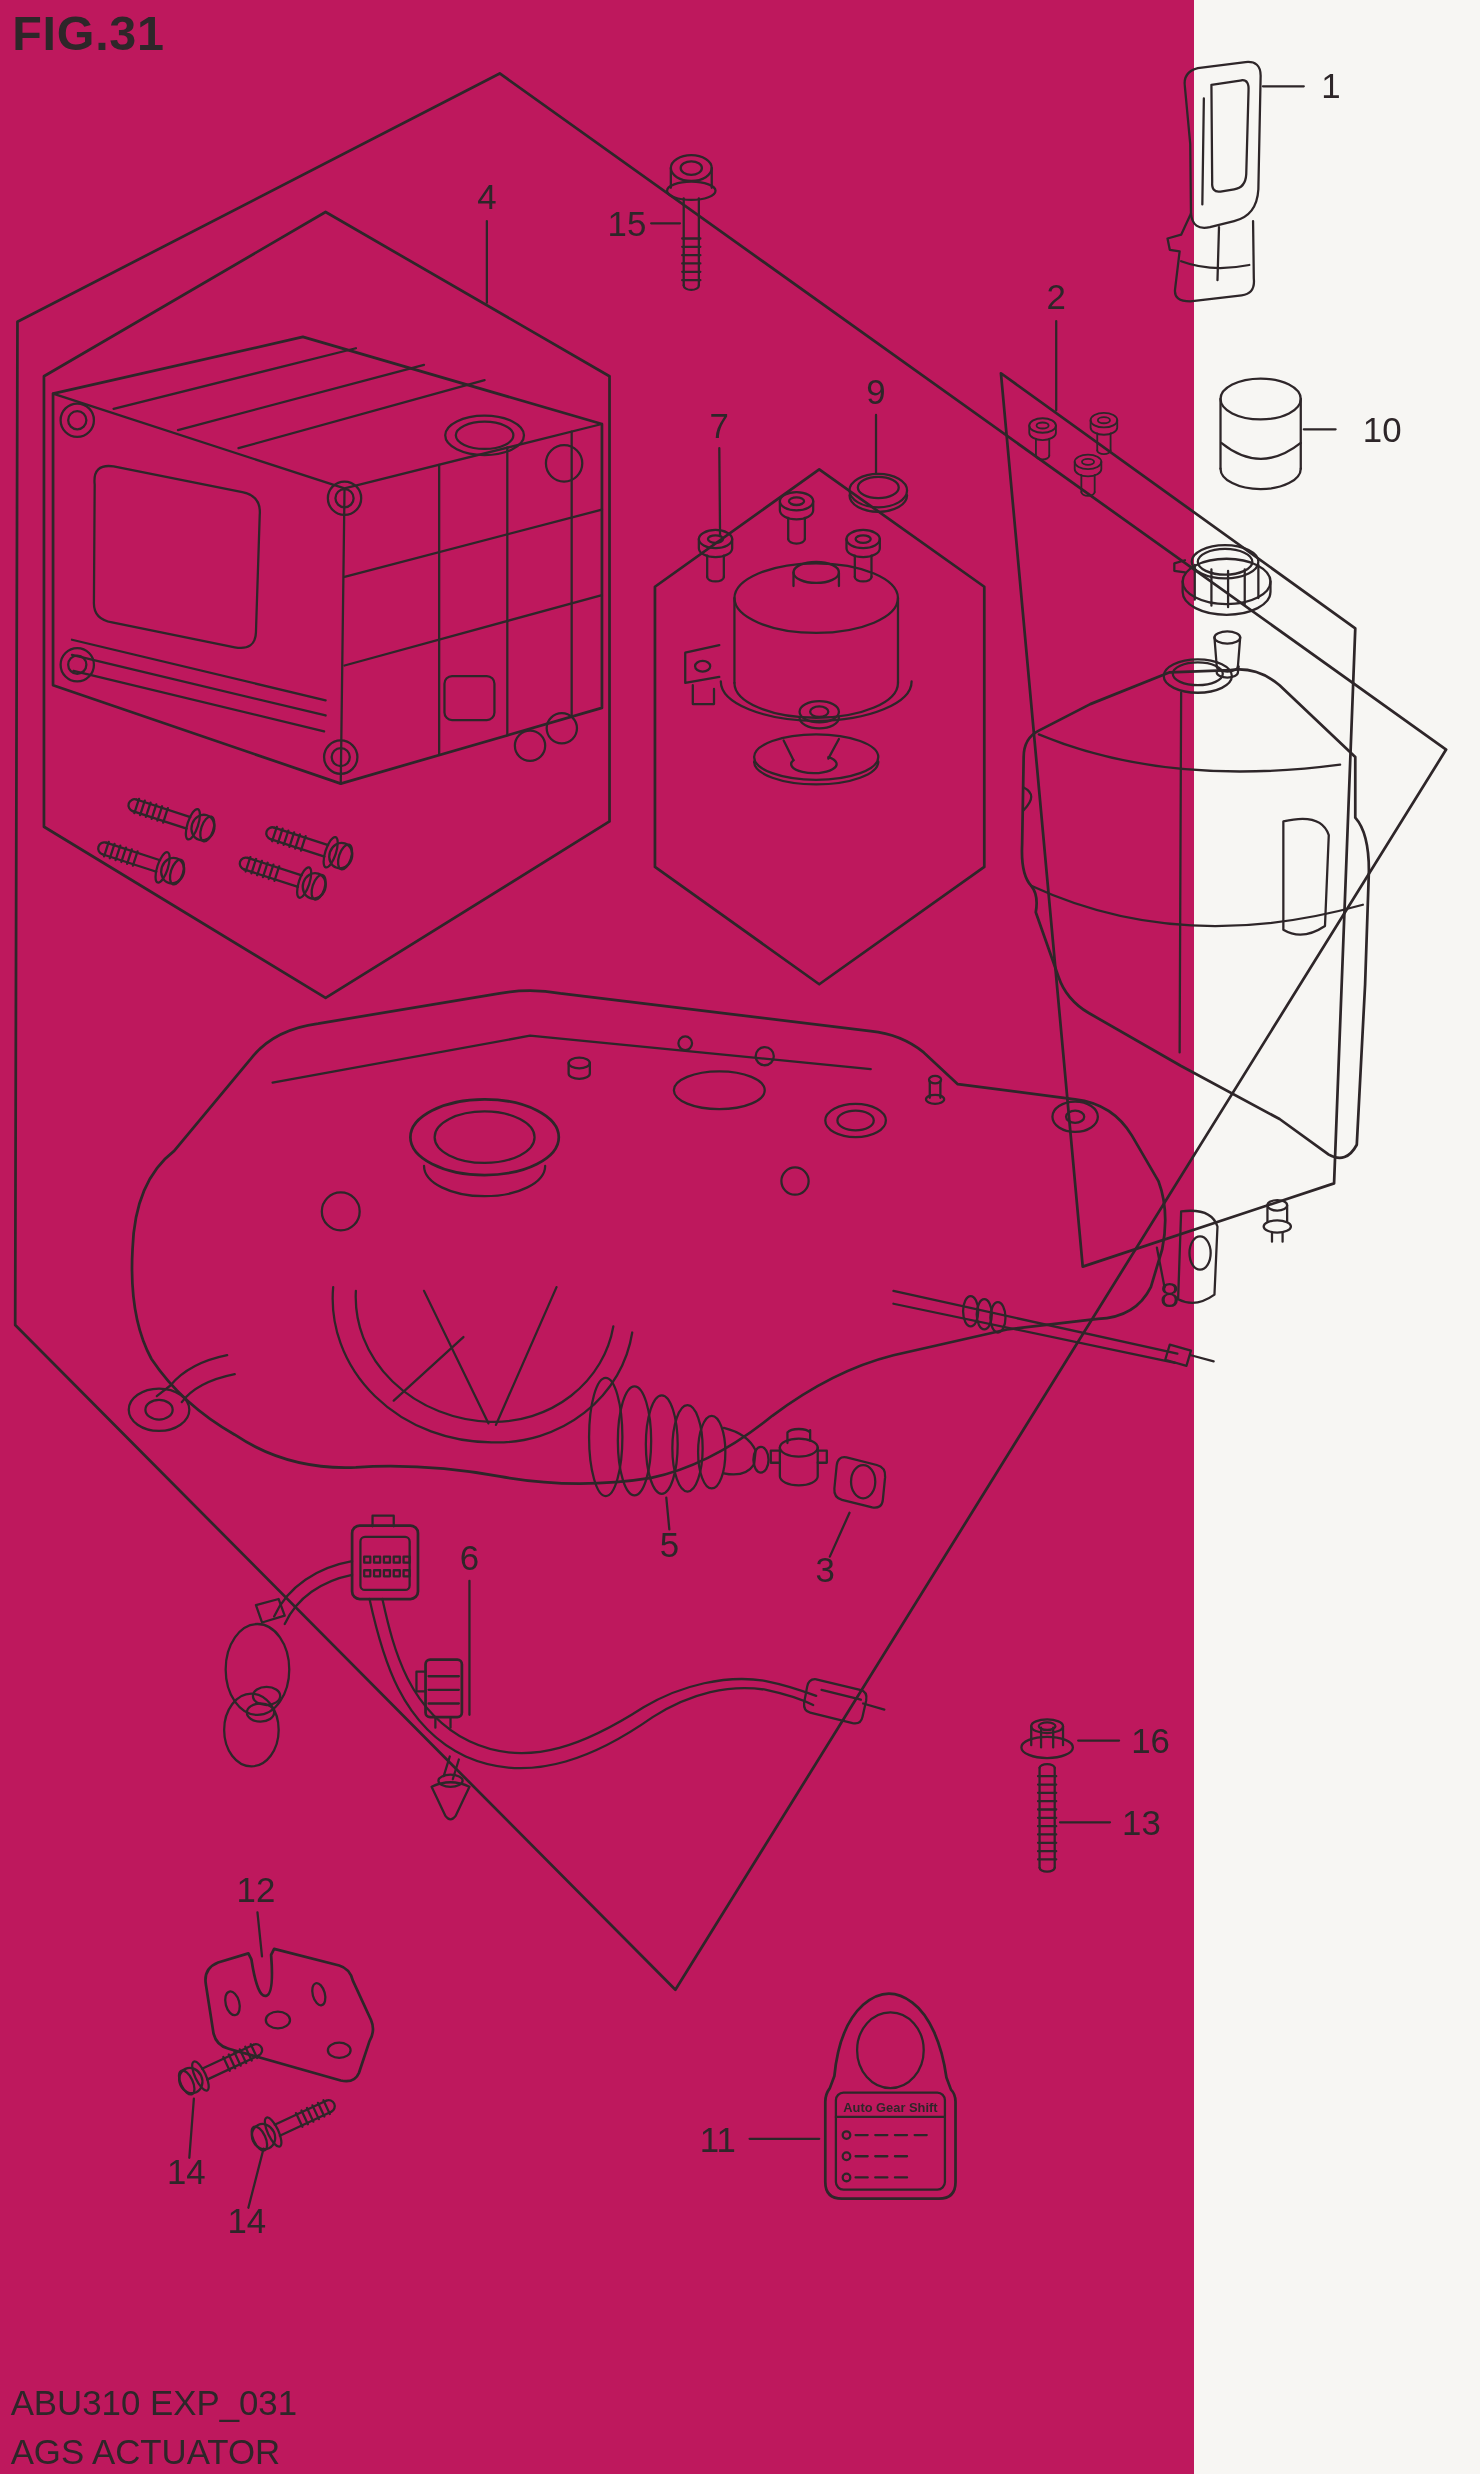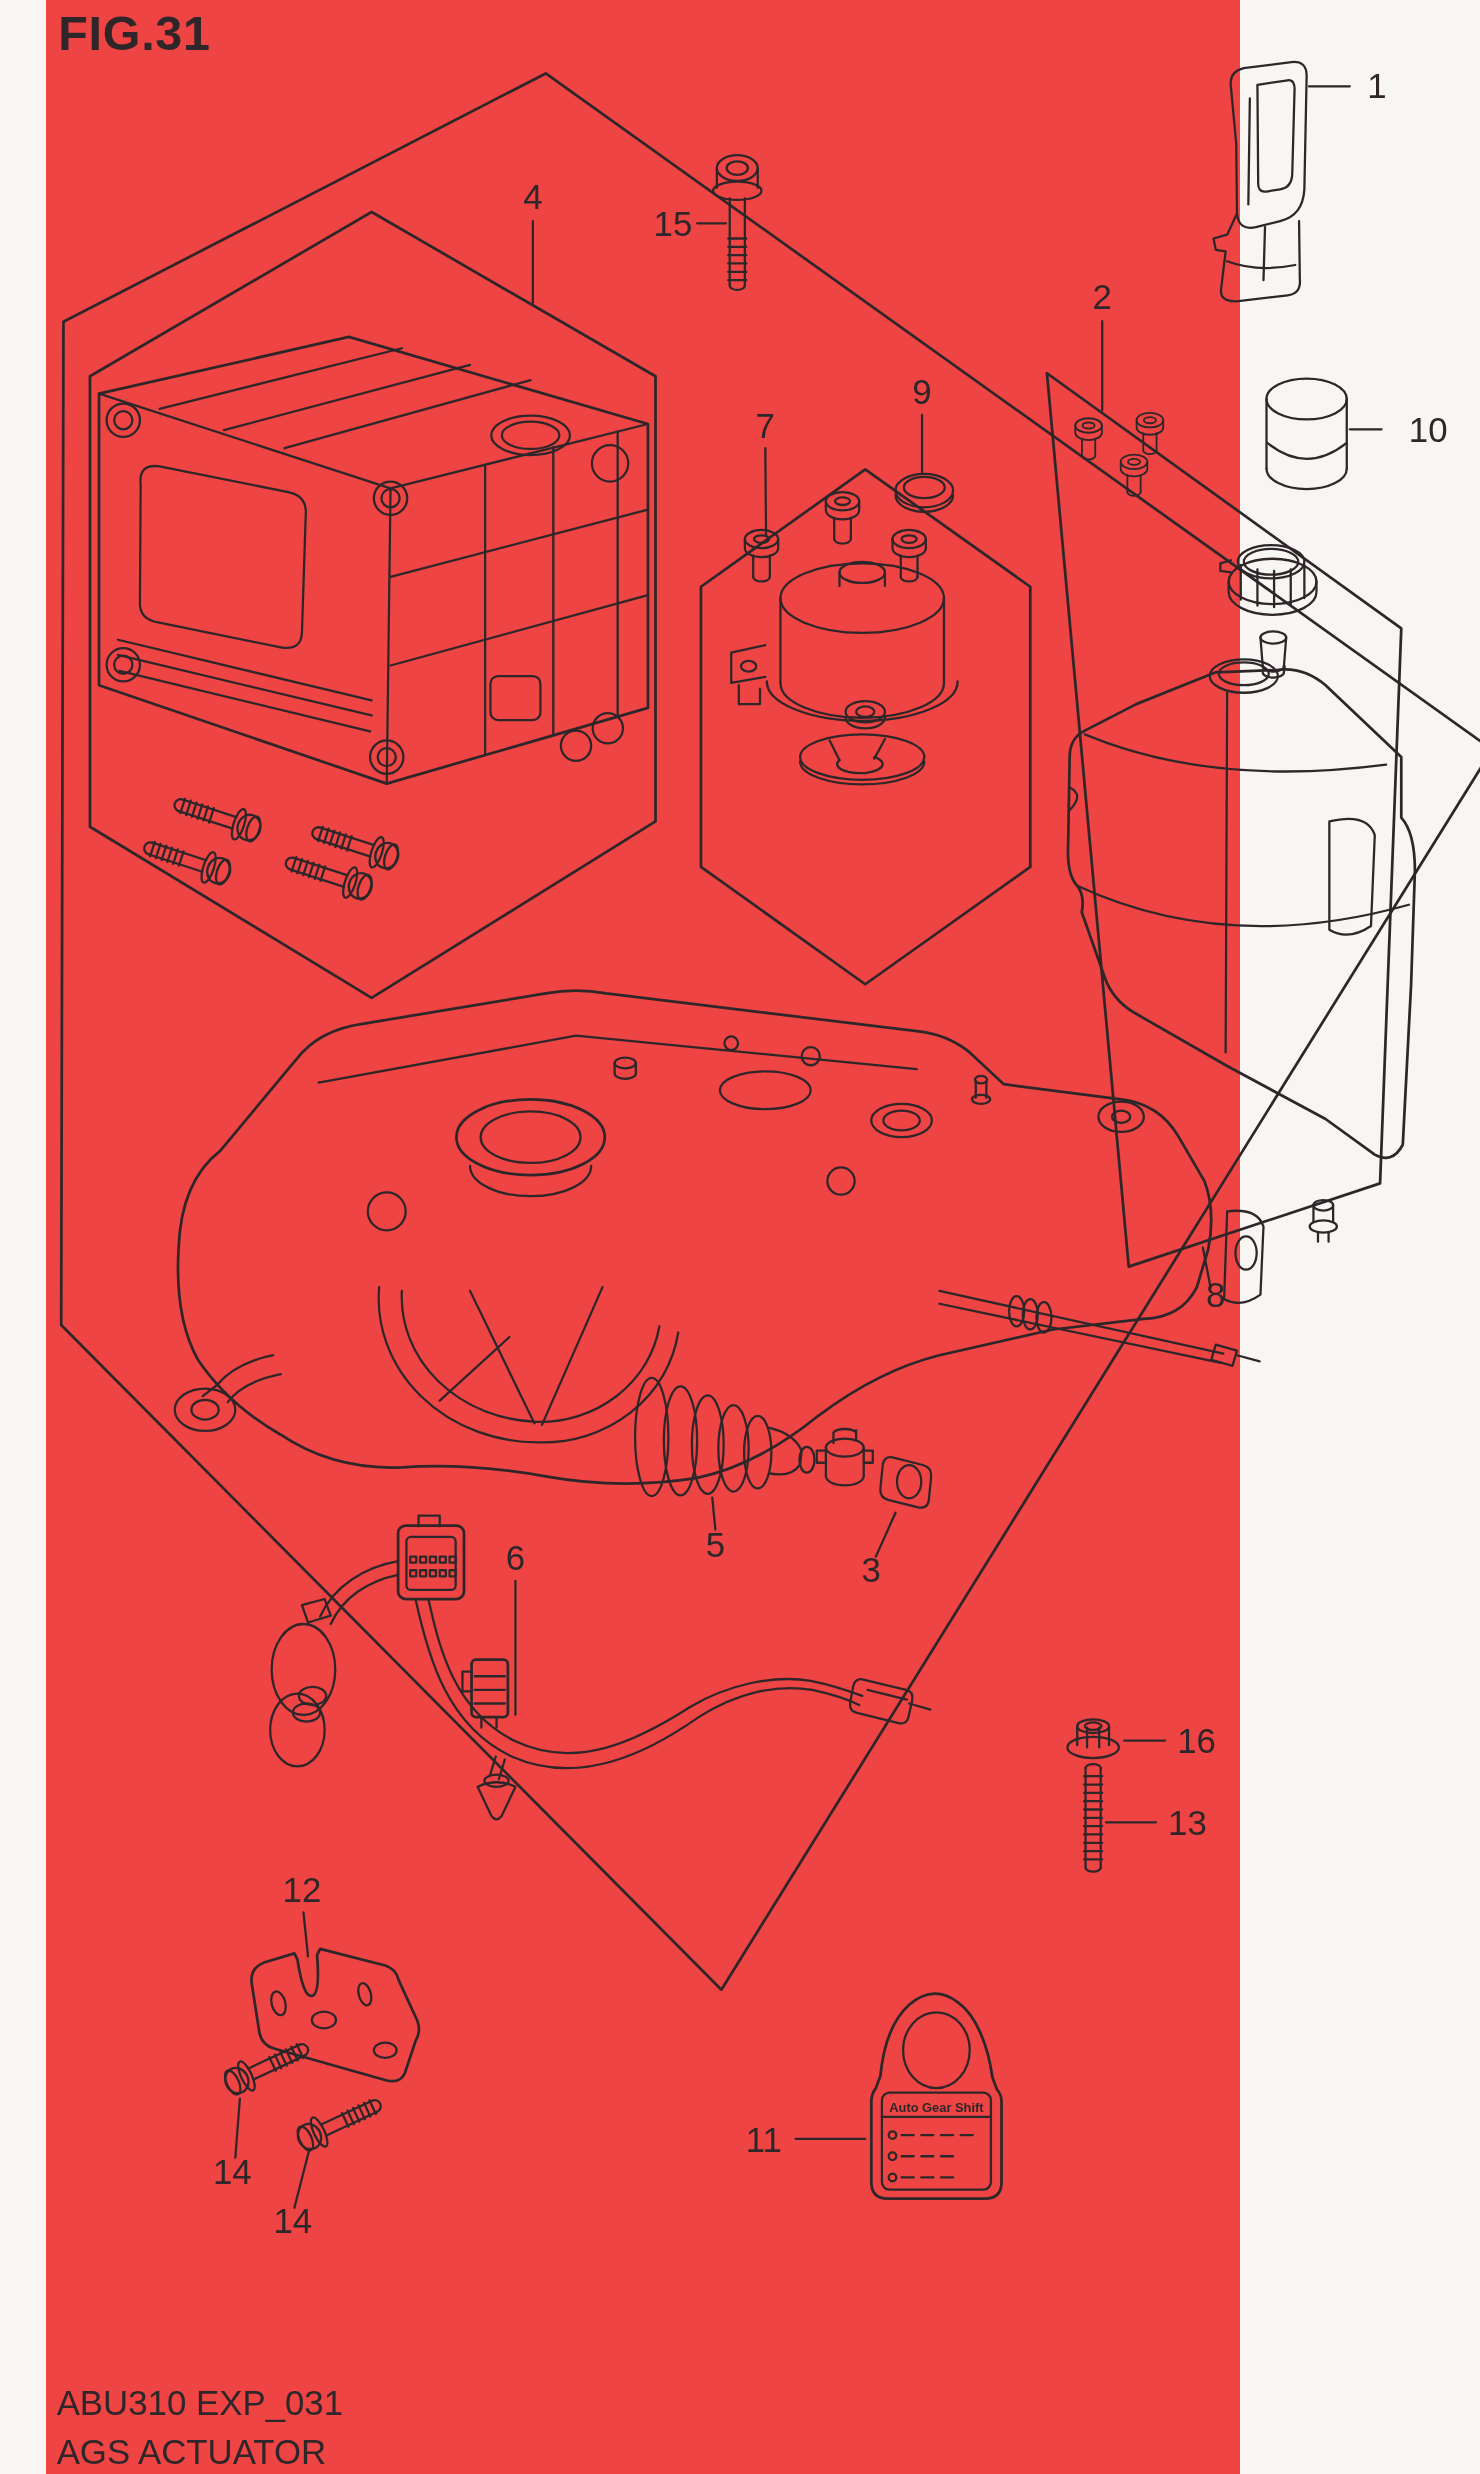--- a/index.html
+++ b/index.html
@@ -3,7 +3,7 @@
 <meta charset="utf-8">
 <style>
   html,body{margin:0;padding:0;background:#f7f6f3;}
-  .page{position:relative;width:1194px;height:2475px;background:#ef4444;font-family:"Liberation Sans",sans-serif;margin-left:46px;}
+  .page{position:relative;width:1194px;height:2475px;background:#be185d;font-family:"Liberation Sans",sans-serif;}
   svg{display:block}
   svg .ln{fill:none;stroke:#2e2629;stroke-width:3;stroke-linecap:round;stroke-linejoin:round;}
   svg .ln2{fill:none;stroke:#2e2629;stroke-width:3.6;stroke-linecap:round;stroke-linejoin:round;}

